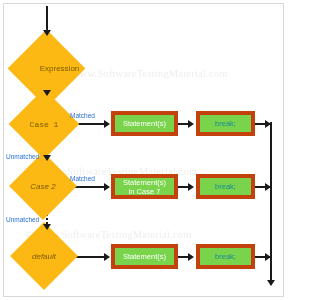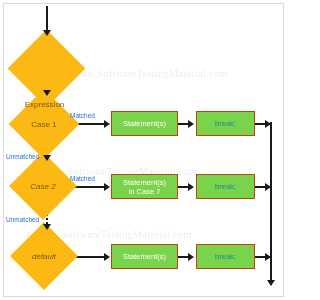--- a/index.html
+++ b/index.html
@@ -116,7 +116,7 @@
   <div class="arrow-d" style="left:43px;top:30px;"></div>
 
   <div class="diamond" style="left:19px;top:41px;width:55px;height:55px;"></div>
-  <div class="diamond-label" style="left:7px;top:61px;width:75px;height:15px;margin-top:36px;">Expression</div>
+  <div class="diamond-label" style="left:22px;top:61px;width:75px;height:15px;">Expression</div>
 
   <div class="vline" style="left:46px;top:95px;height:12px;"></div>
   <div class="arrow-d" style="left:43px;top:90px;"></div>

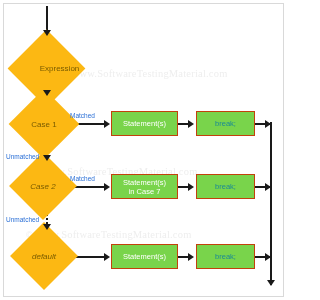--- a/index.html
+++ b/index.html
@@ -122,7 +122,7 @@
   <div class="arrow-d" style="left:43px;top:90px;"></div>
 
   <div class="diamond" style="left:19px;top:99px;width:50px;height:50px;"></div>
-  <div class="diamond-label" style="left:9px;top:117px;width:70px;height:14px;">Case 1</div>
+  <div class="diamond-label" style="left:9px;top:117px;width:70px;height:14px;font-family:Liberation Mono, monospace;">Case 1</div>
 
   <div class="hline" style="left:69px;top:123px;width:36px;"></div>
   <div class="arrow-r" style="left:104px;top:120px;"></div>

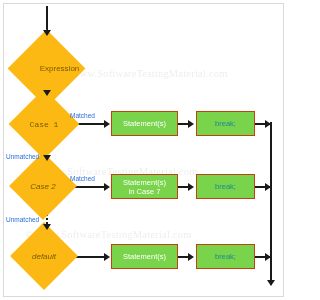--- a/index.html
+++ b/index.html
@@ -54,7 +54,7 @@
   .gbox{
     position:absolute;
     background:#79d44b;
-    border:1px solid #c2410c;
+    border:4px solid #c2410c;
     box-sizing:border-box;
     display:flex;align-items:center;justify-content:center;
     text-align:center;

